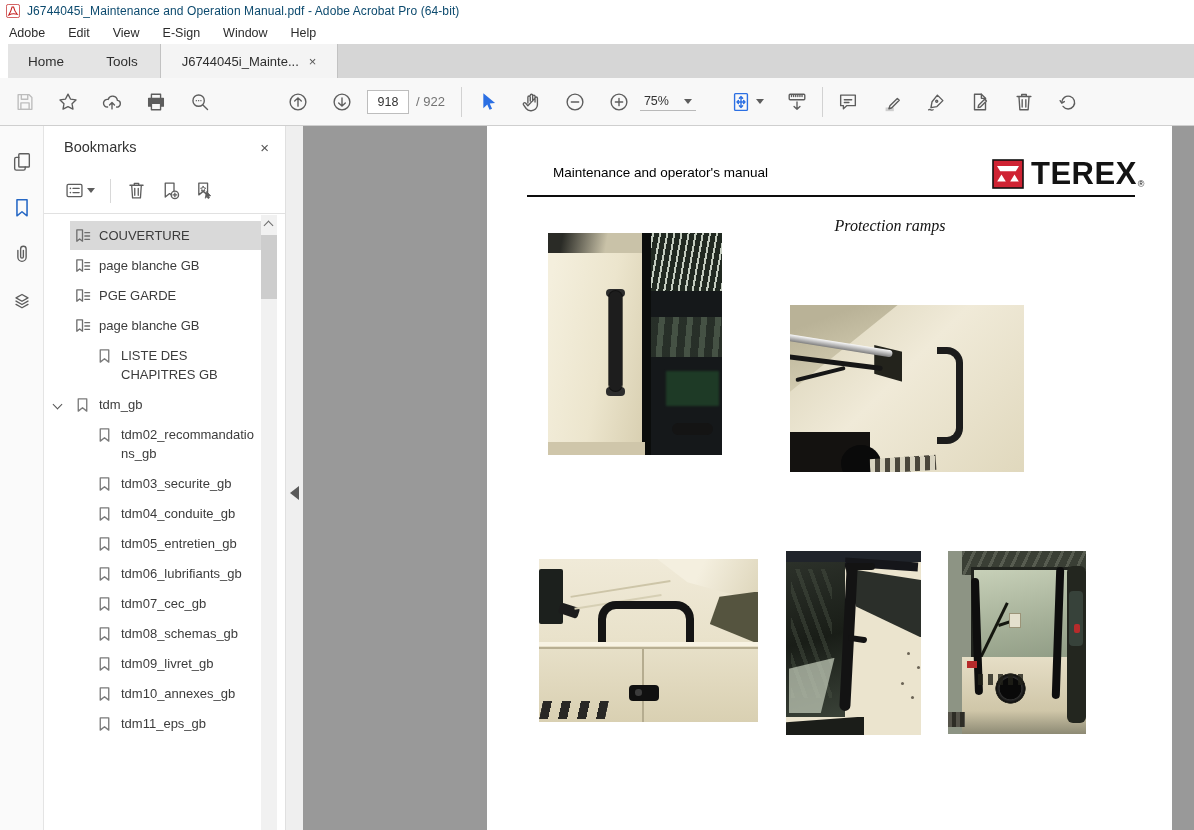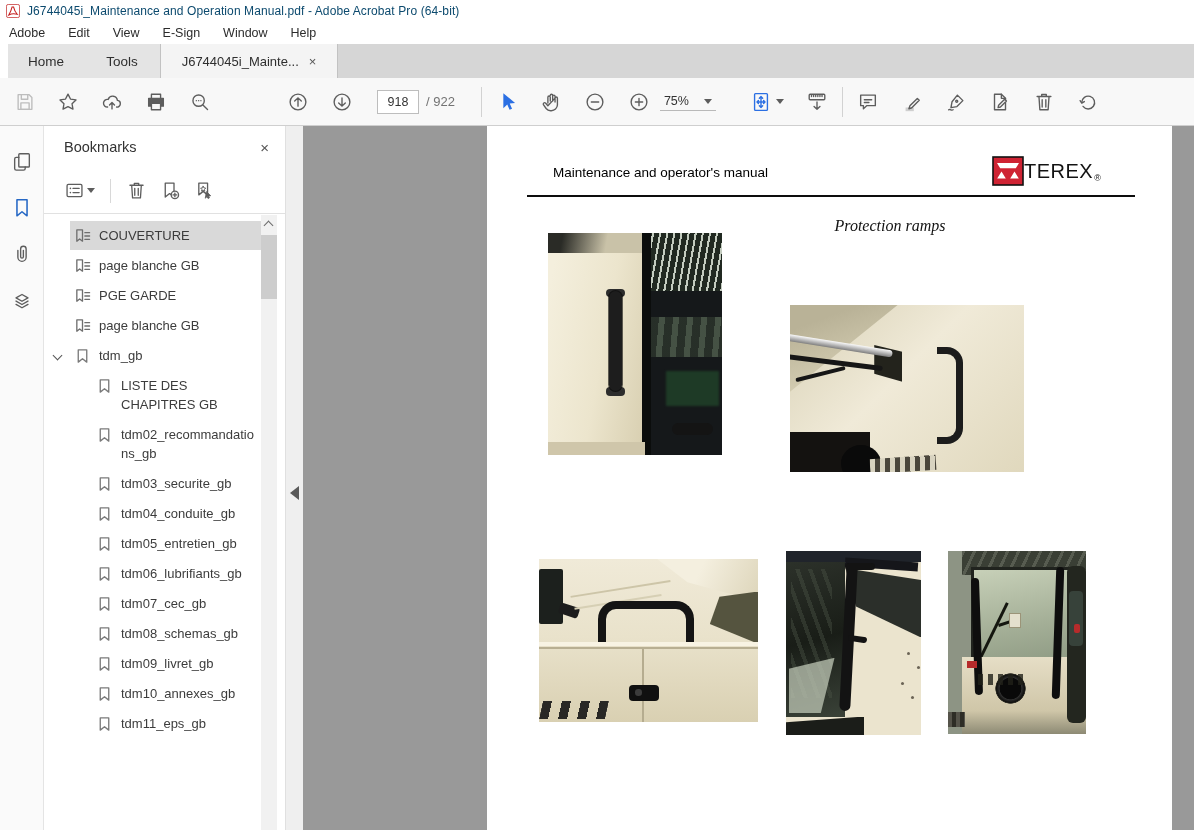--- a/index.html
+++ b/index.html
@@ -30,7 +30,7 @@
   .stroke { fill:none; stroke:#5d5d5d; stroke-width:1.5; stroke-linecap:round; stroke-linejoin:round; }
   .stroke-gray { fill:none; stroke:#bdbdbd; stroke-width:1.5; stroke-linecap:round; stroke-linejoin:round; }
   .stroke-blue { fill:none; stroke:#2b6fe3; stroke-width:1.5; stroke-linecap:round; stroke-linejoin:round; }
-  #pagebox { display:flex; align-items:center; gap:7px; margin:0 18px; }
+  #pagebox { display:flex; align-items:center; gap:7px; margin:0 8px; }
   #pagebox input { width:42px; height:24px; border:1px solid #bdbdbd; background:#fff; text-align:center; font-size:12.5px; color:#333; font-family:"Liberation Sans",sans-serif; }
   #pagebox .tot { font-size:13px; color:#737373; }
   #zoombox { display:flex; align-items:center; gap:6px; border-bottom:1px solid #b9b9b9; padding:2px 4px; margin:0 4px; }

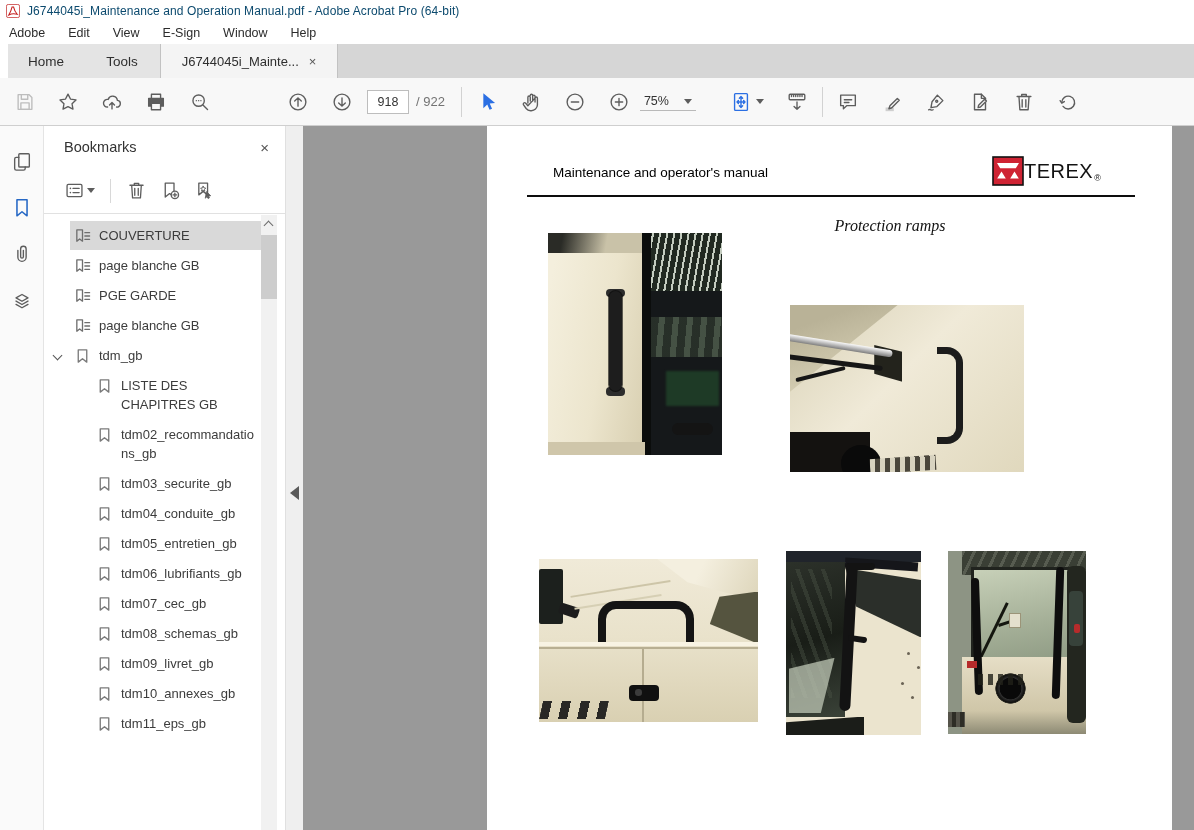--- a/index.html
+++ b/index.html
@@ -83,7 +83,7 @@
   #pg-rule { position:absolute; left:40px; top:69px; width:608px; height:2px; background:#0d0d0d; }
   #logo { position:absolute; left:505px; top:30px; display:flex; align-items:center; }
   #logo svg { width:32px; height:30px; }
-  #logo .bt { font-size:20px; font-weight:normal; letter-spacing:.5px; color:#131313; font-family:"Liberation Sans",sans-serif; }
+  #logo .bt { font-size:31px; font-weight:bold; letter-spacing:.5px; color:#131313; margin-left:7px; font-family:"Liberation Sans",sans-serif; }
   #logo .reg { font-size:9px; color:#131313; align-self:flex-end; margin:0 0 3px 1px; }
   #pg-caption { position:absolute; left:303px; top:91px; width:200px; text-align:center; font-family:"Liberation Serif", serif; font-style:italic; font-size:16px; color:#111; }
 

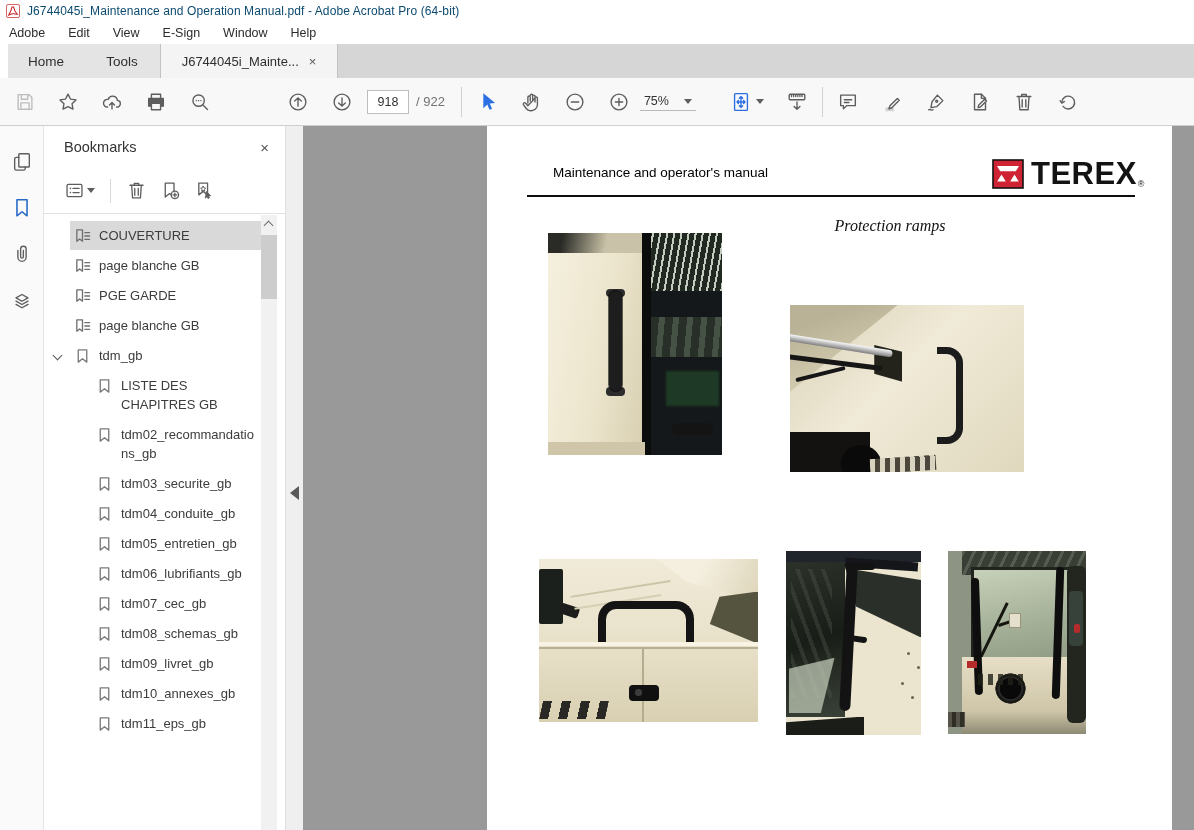--- a/index.html
+++ b/index.html
@@ -453,6 +453,14 @@
     <span class="lbl">page blanche GB</span>
   </div>
 
+  <div class="bm-row lvl1">
+
+    <svg class="bm-ico plain" viewBox="0 0 18 16" fill="none" stroke="#7a7a7a" stroke-width="1.4" stroke-linejoin="round">
+              <path d="M4.5 1.5h9v13l-4.5-3.6-4.5 3.6z"></path>
+            </svg>
+    <span class="lbl">LISTE DES CHAPITRES GB</span>
+  </div>
+
   <div class="bm-row lvl0 exp">
     <span class="chev"></span>
 
@@ -460,14 +468,6 @@
               <path d="M4.5 1.5h9v13l-4.5-3.6-4.5 3.6z"></path>
             </svg>
     <span class="lbl">tdm_gb</span>
-  </div>
-
-  <div class="bm-row lvl1">
-
-    <svg class="bm-ico plain" viewBox="0 0 18 16" fill="none" stroke="#7a7a7a" stroke-width="1.4" stroke-linejoin="round">
-              <path d="M4.5 1.5h9v13l-4.5-3.6-4.5 3.6z"></path>
-            </svg>
-    <span class="lbl">LISTE DES CHAPITRES GB</span>
   </div>
 
 

